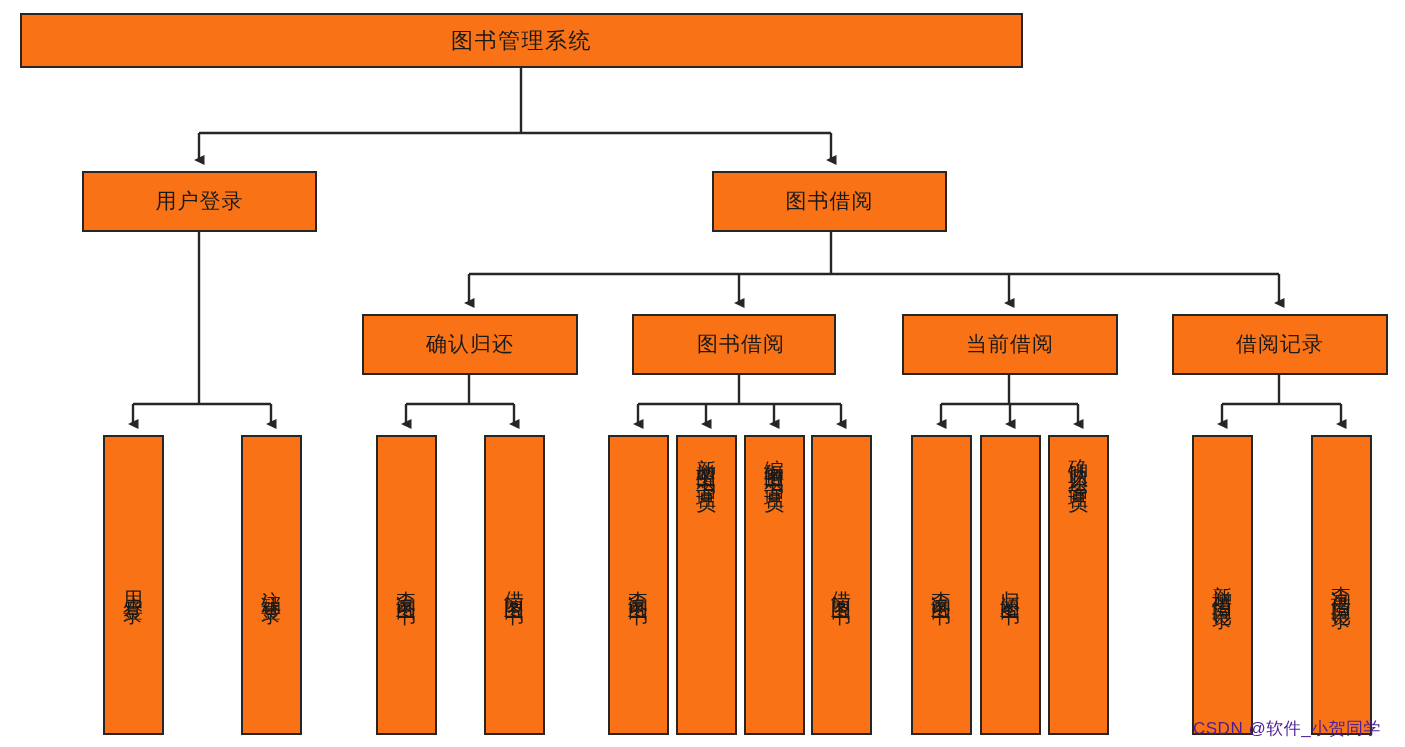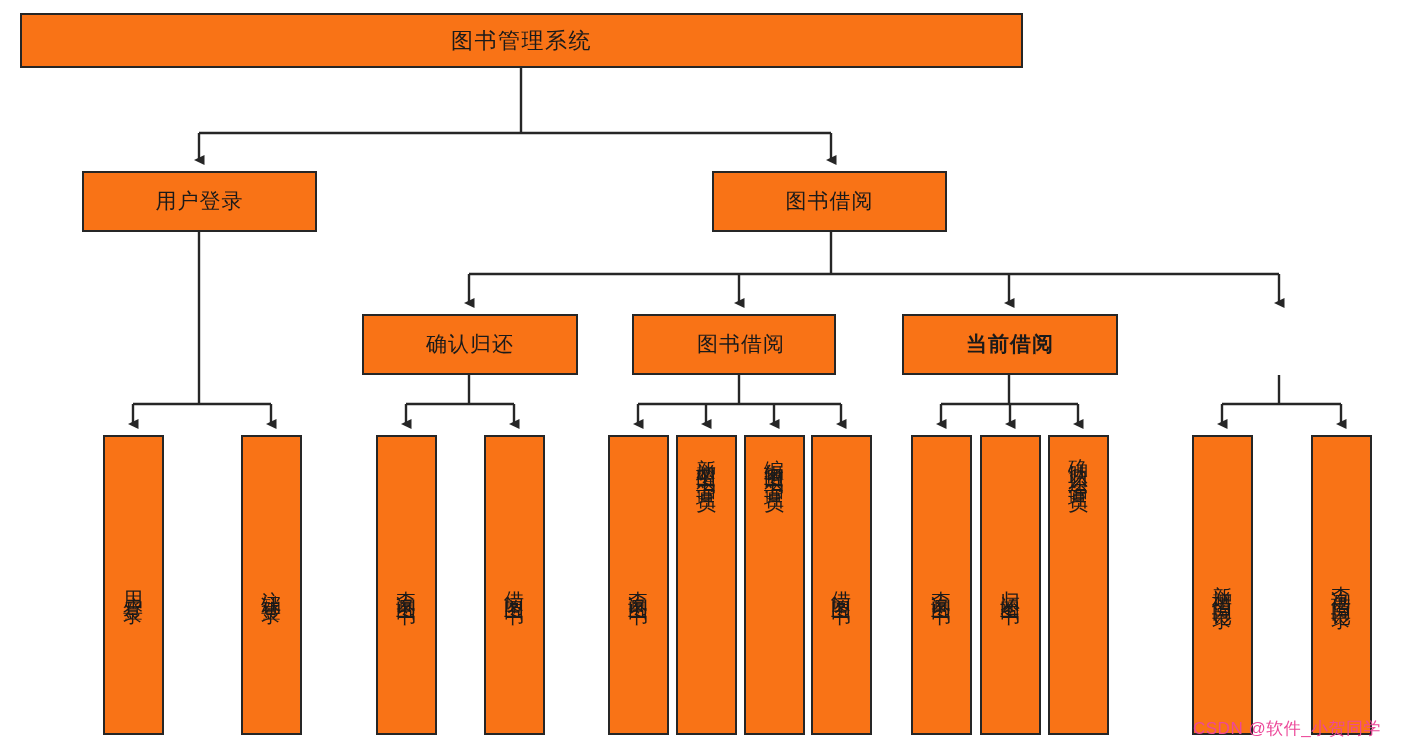--- a/index.html
+++ b/index.html
@@ -150,7 +150,7 @@
   <div class="node horiz" style="left:632px; top:314px; width:204px; height:61px;padding-left:14px;">
     <span class="lbl">图书借阅</span>
   </div>
-  <div class="node horiz" style="left:902px; top:314px; width:216px; height:61px;font-weight:bold;">
+  <div class="node horiz" style="left:902px; top:314px; width:216px; height:61px;">
     <span class="lbl">当前借阅</span>
   </div>
 

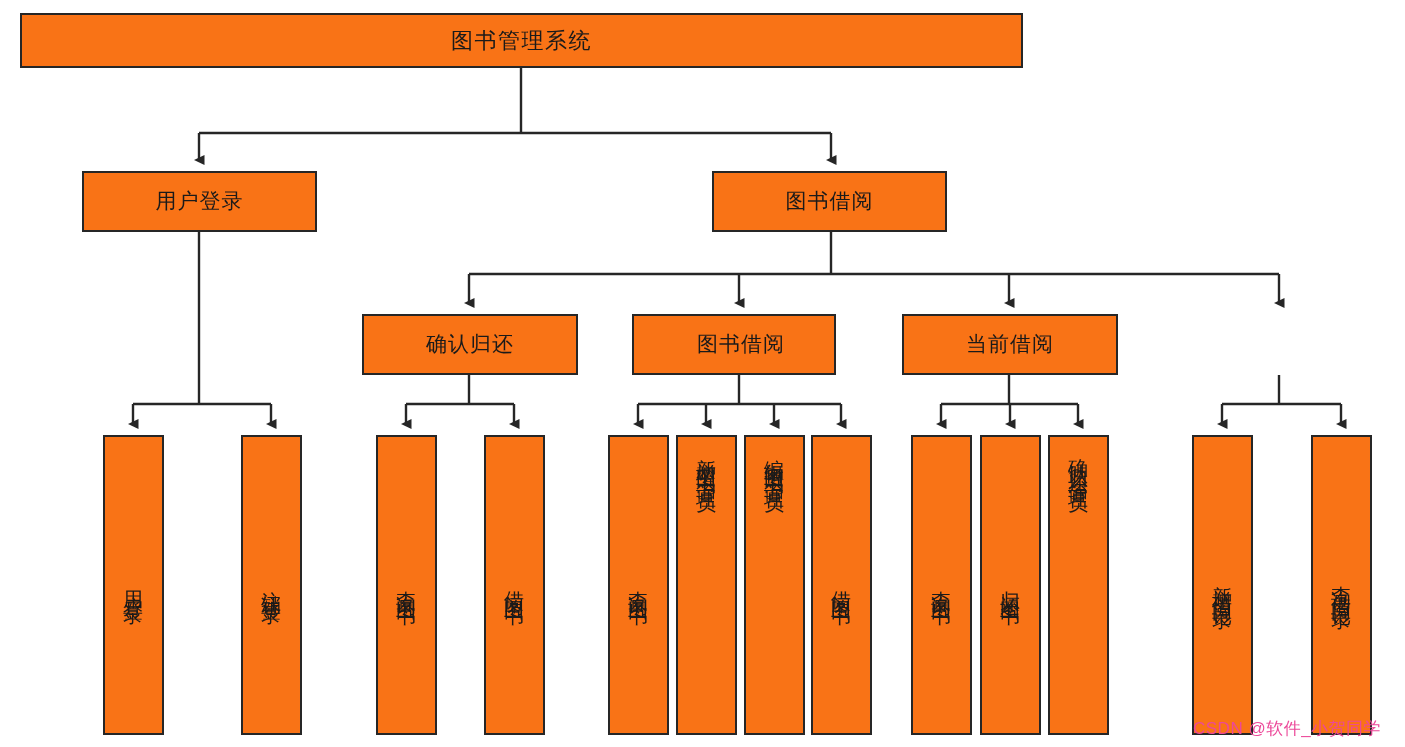--- a/index.html
+++ b/index.html
@@ -153,6 +153,9 @@
   <div class="node horiz" style="left:902px; top:314px; width:216px; height:61px;">
     <span class="lbl">当前借阅</span>
   </div>
+  <div class="node horiz" style="left:1172px; top:314px; width:216px; height:61px;">
+    <span class="lbl">借阅记录</span>
+  </div>
 
   <div class="node vert midalign" style="left:103px; top:435px; width:61px; height:300px;">
     <span class="lbl">用户登录</span>

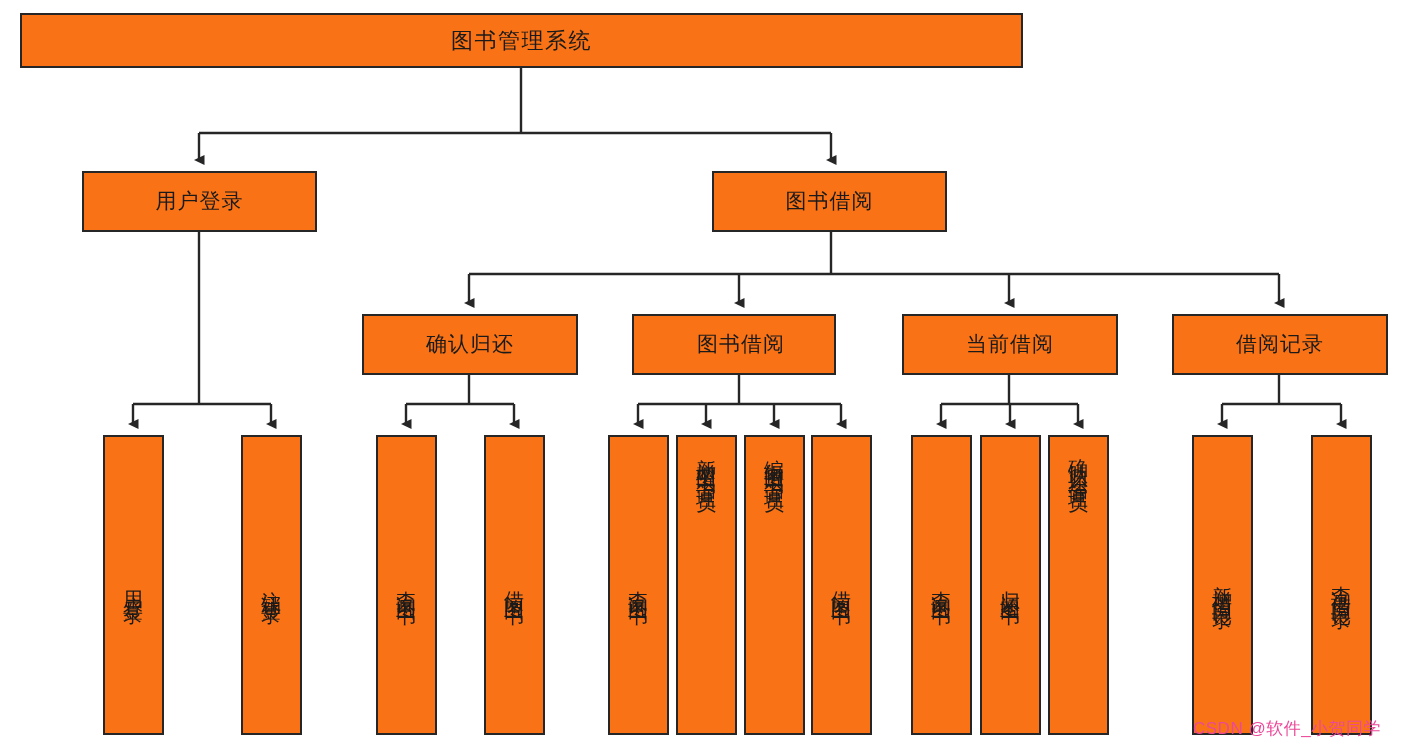--- a/index.html
+++ b/index.html
@@ -71,7 +71,7 @@
   }
   .watermark {
     position: absolute;
-    color: #ec4899;
+    color: #4c1d95;
     font-size: 17px;
     white-space: nowrap;
     letter-spacing: 0.5px;

